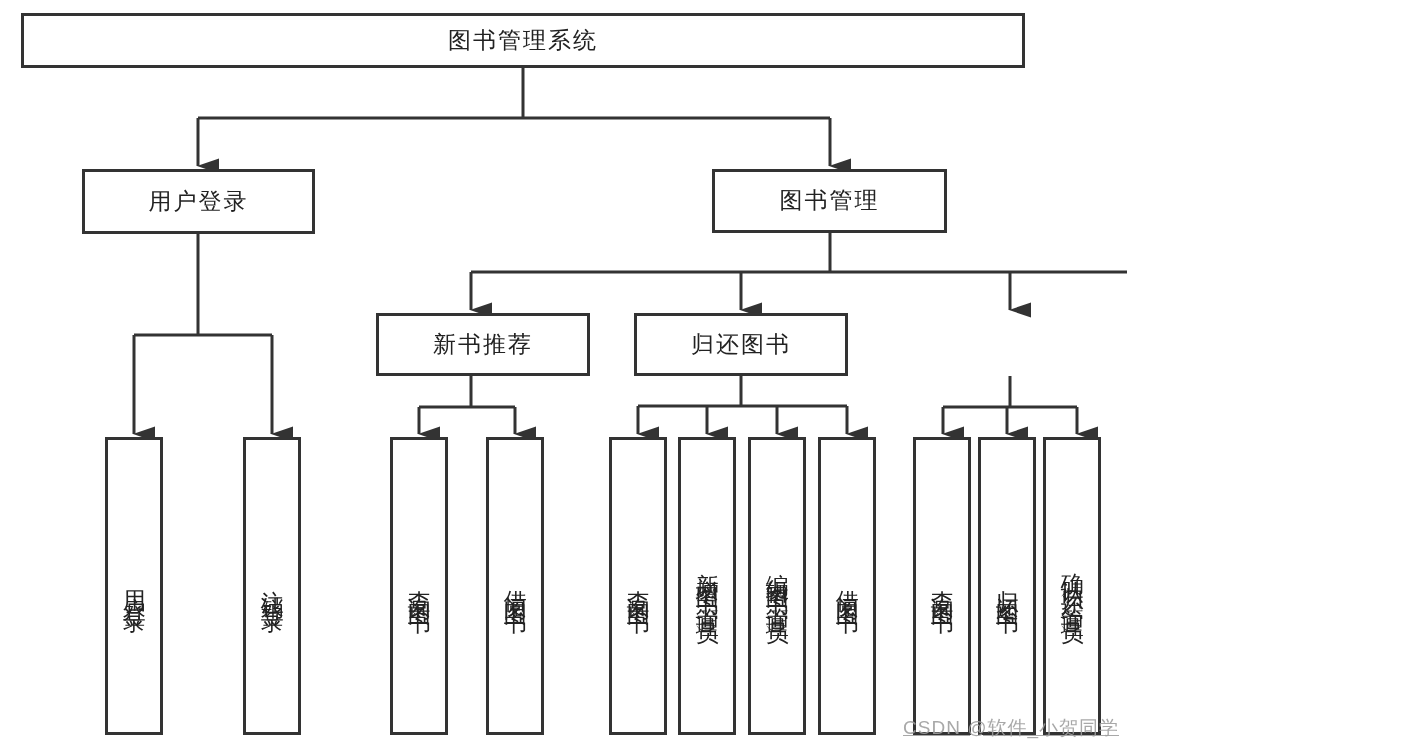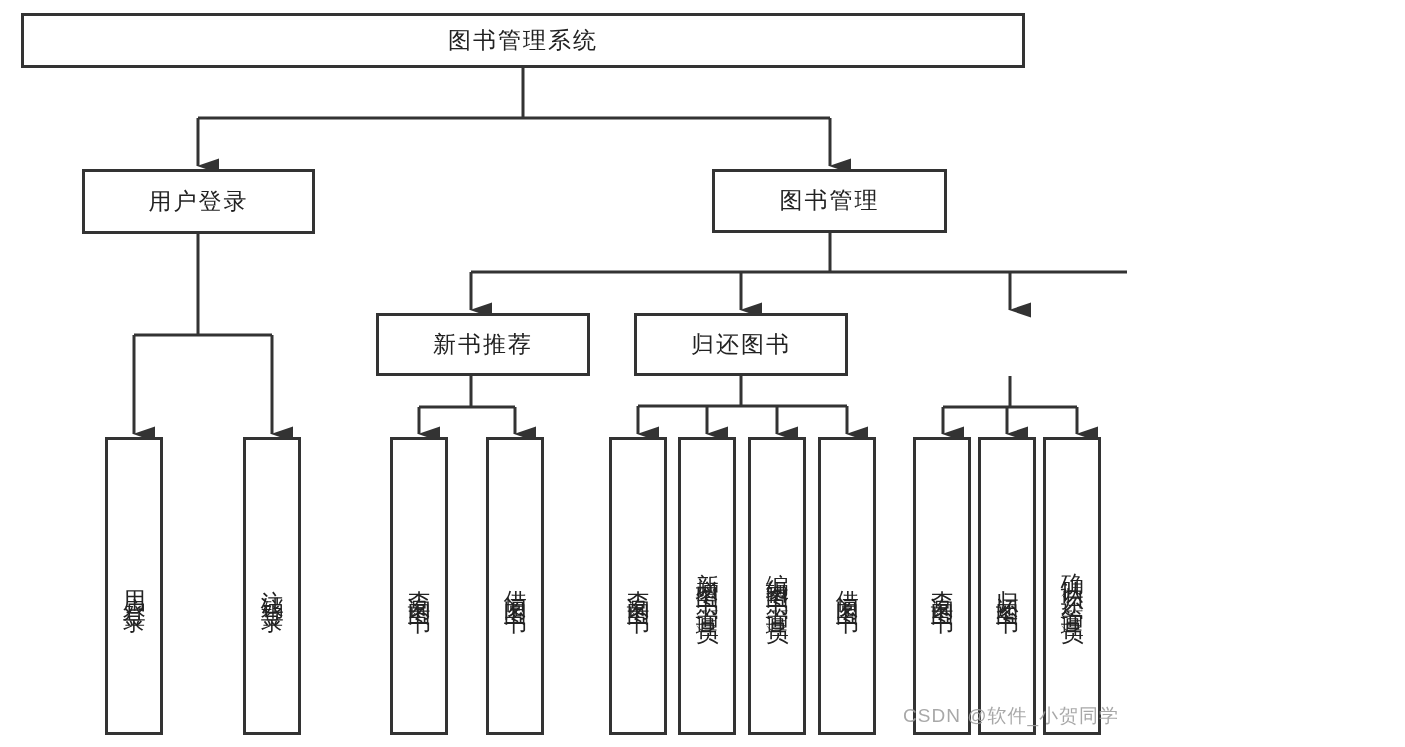--- a/index.html
+++ b/index.html
@@ -19,8 +19,8 @@
     display:flex;align-items:center;justify-content:center;
   }
   .watermark{
-    position:absolute;right:8px;bottom:18px;z-index:5;
-    font-size:19px;color:rgba(158,158,158,0.9);letter-spacing:1px;
+    position:absolute;right:8px;bottom:6px;z-index:5;
+    font-size:19px;color:rgba(158,158,158,0.9);letter-spacing:1px;text-decoration:underline;
   }
 </style>
 </head>

